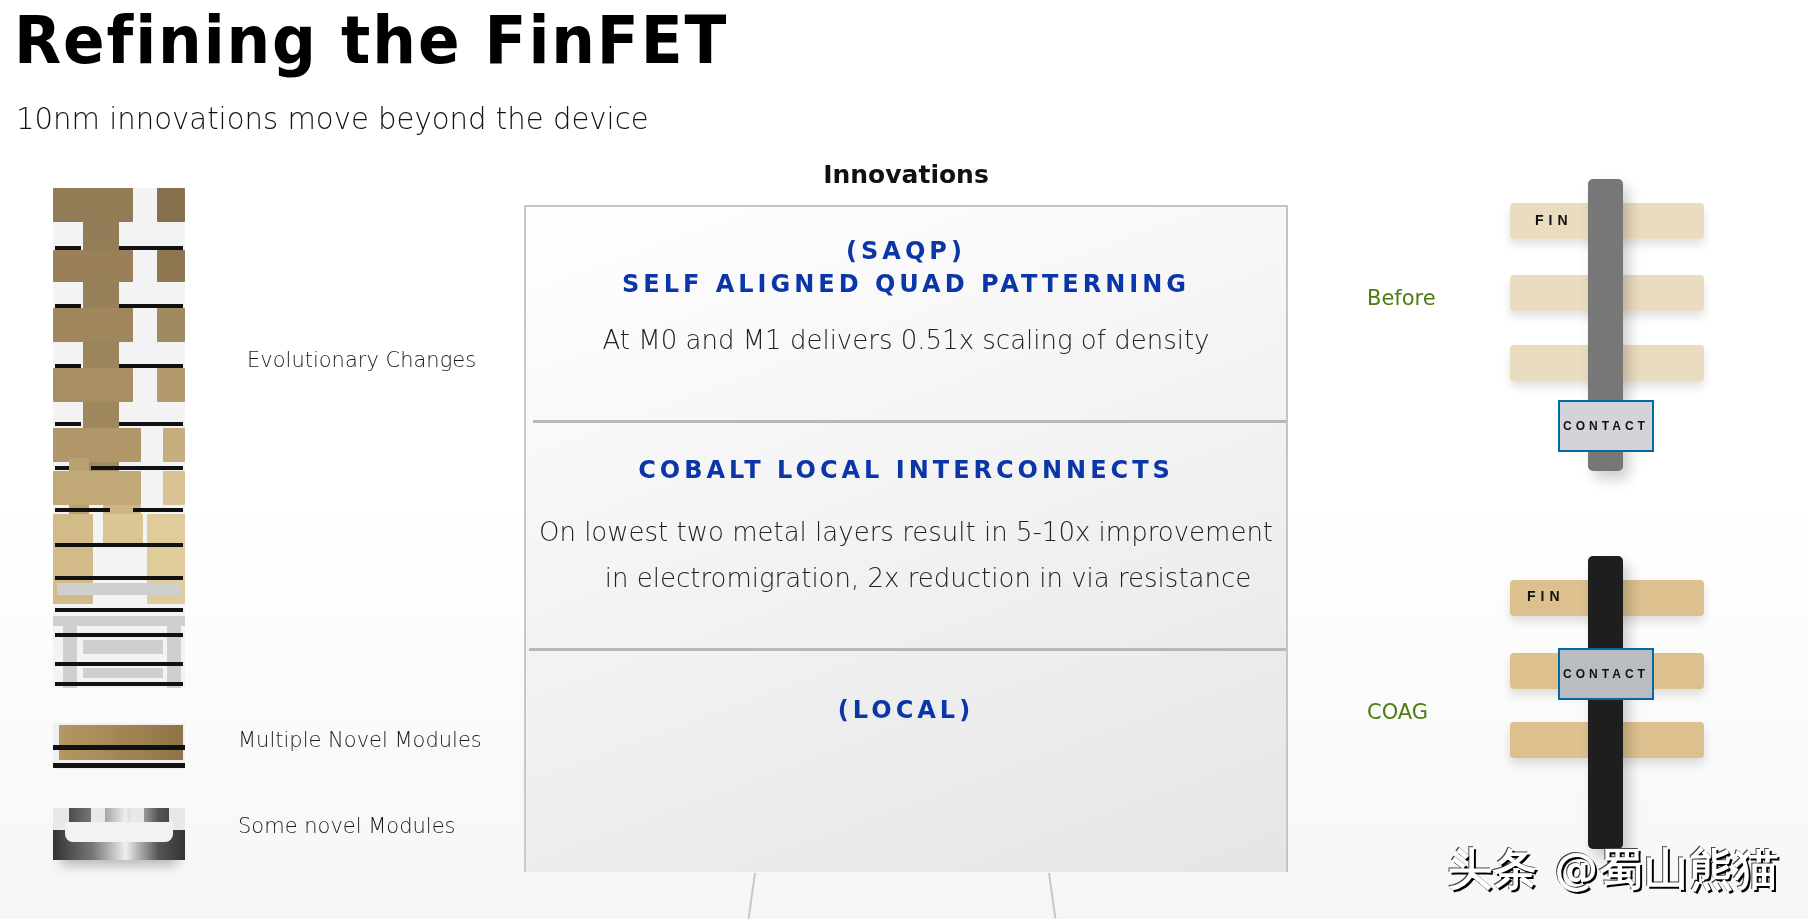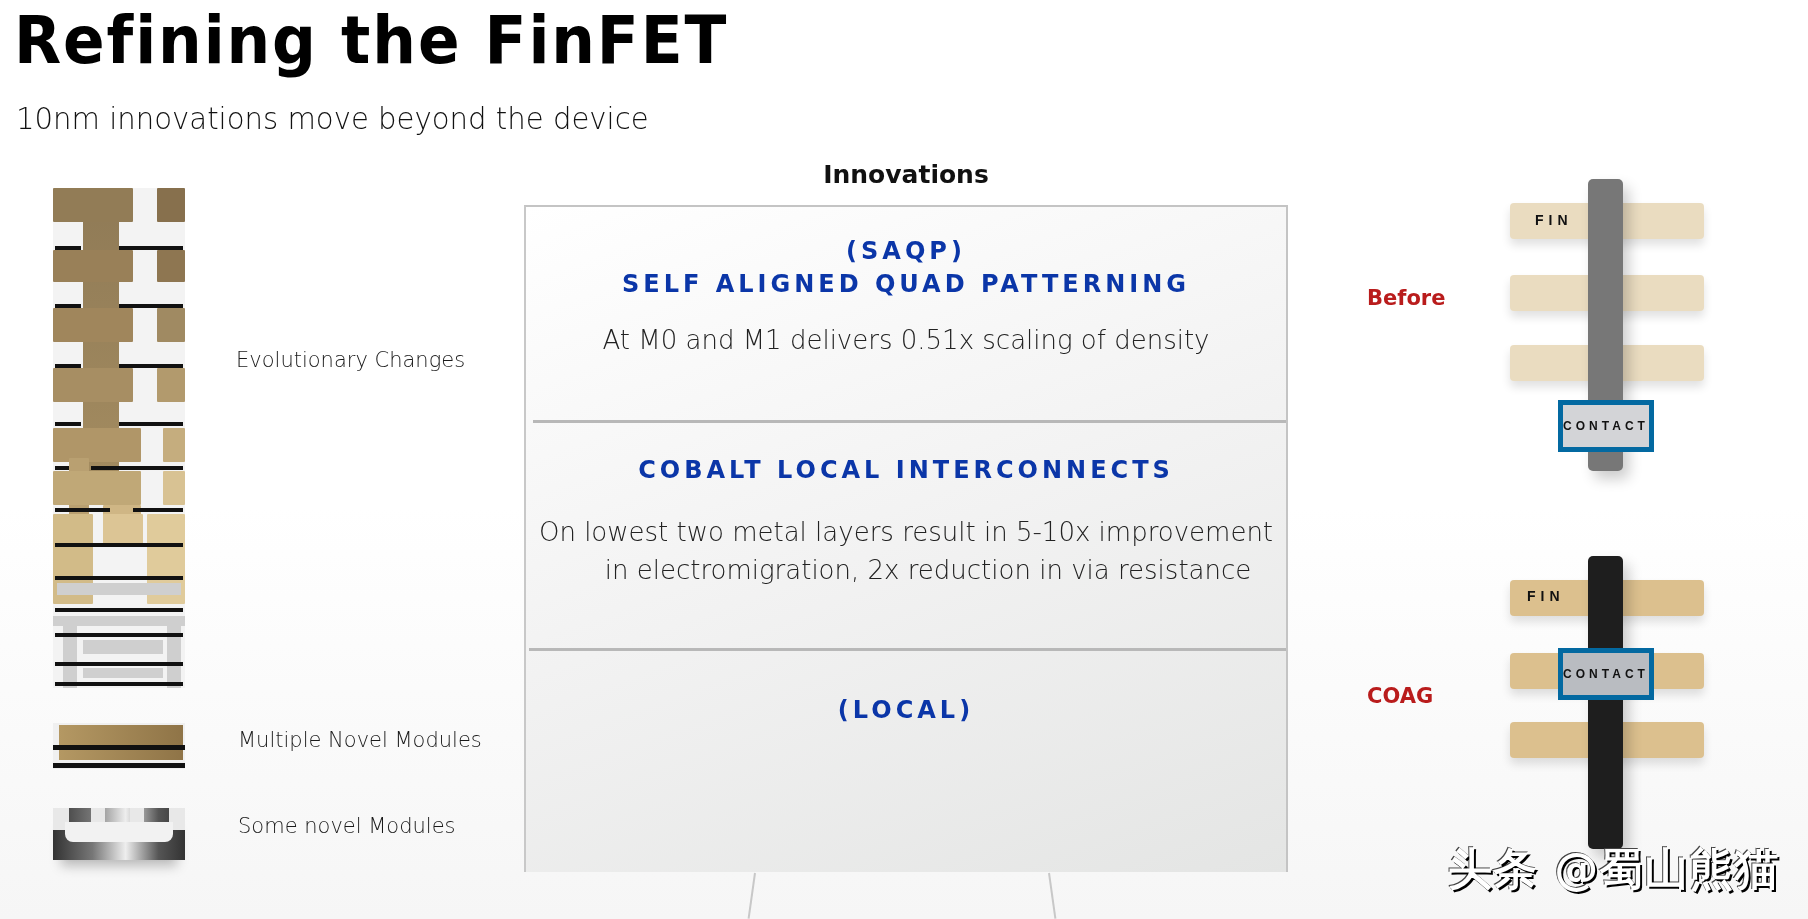--- a/index.html
+++ b/index.html
@@ -52,7 +52,7 @@
   .easel { position:absolute; width:2px; background:#c8c8c8; }
 
   
-  .diag-label { font-size:21px; color:#b91c1c; font-family:"DejaVu Sans", sans-serif; font-weight:700; }
+  .diag-label { font-size:21px; color:#4d7c0f; font-family:"DejaVu Sans", sans-serif; font-weight:400; }
   .fin { position:absolute; left:1510px; width:194px; height:36px; border-radius:4px; box-shadow:0 6px 10px rgba(0,0,0,0.12); }
   .fin-before { background:#eadcc0; }
   .fin-coag { background:#dcc08e; }

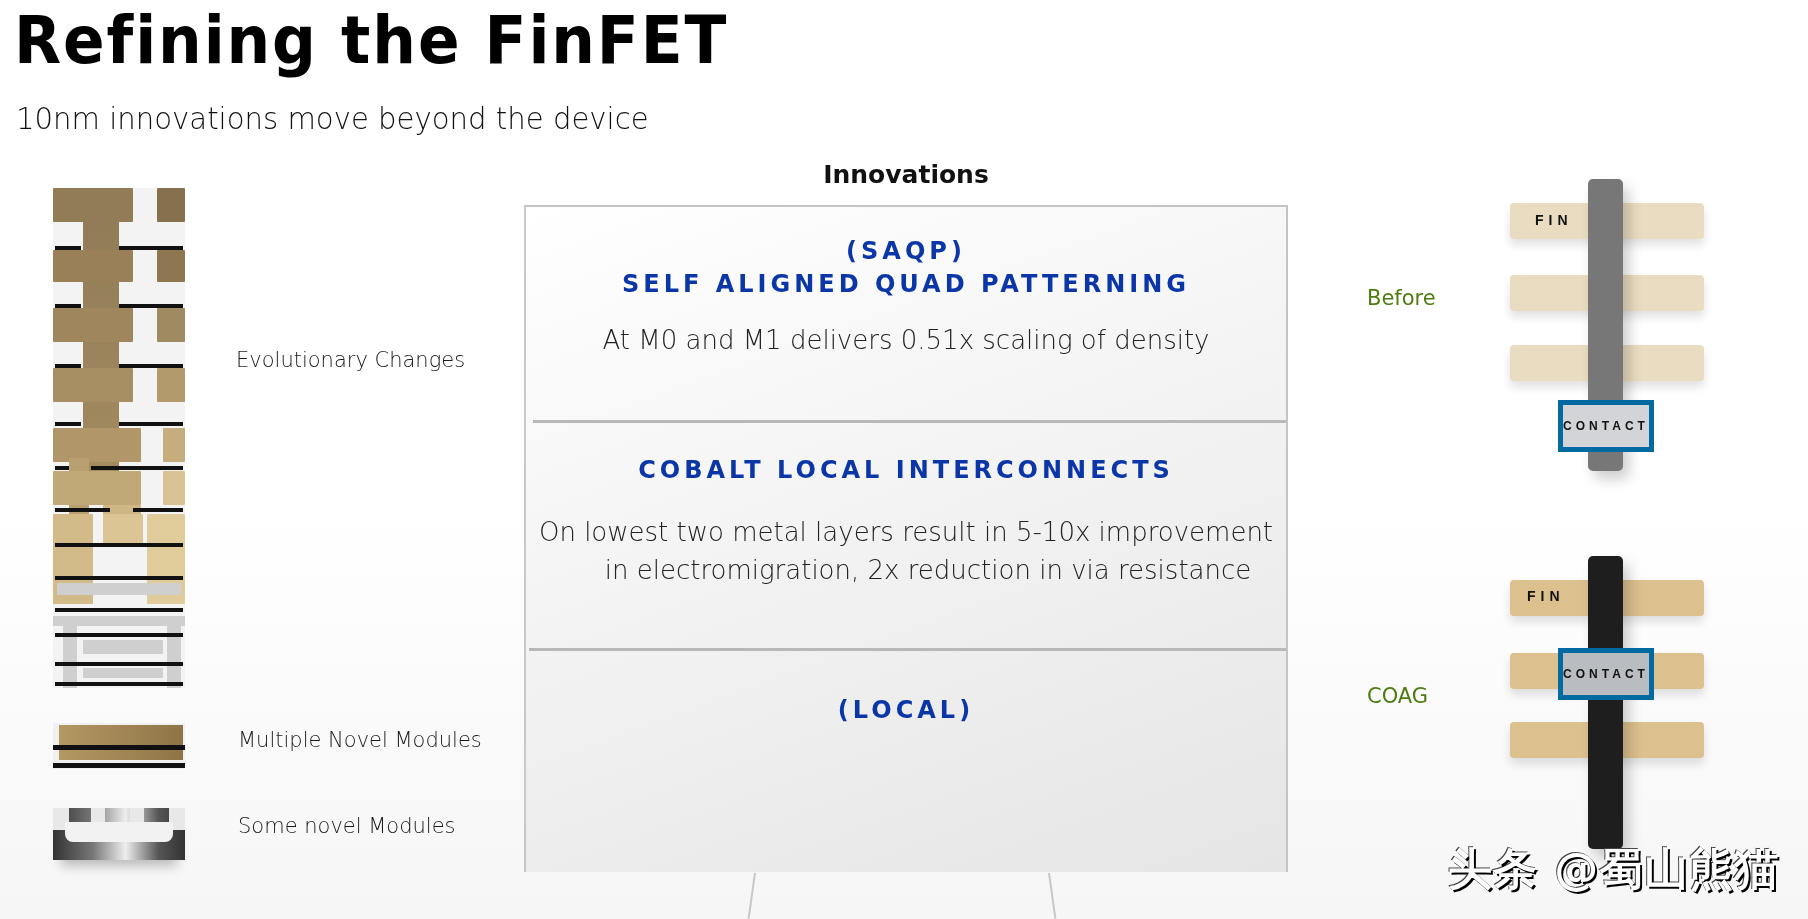--- a/index.html
+++ b/index.html
@@ -115,7 +115,7 @@
   <div class="s" style="left:30px;top:480px;width:80px;height:10px;"></div>
   <div class="w" style="top:494px;left:2px;width:128px;"></div>
 </div>
-<div class="abs stack-label" style="left:236px;top:348px;">Evolutionary Changes</div>
+<div class="abs stack-label" style="left:247px;top:348px;">Evolutionary Changes</div>
 
 <div class="abs module2">
   <div style="position:absolute;left:6px;top:2px;width:124px;height:22px;background:linear-gradient(90deg,#b49863,#8f7447);"></div>

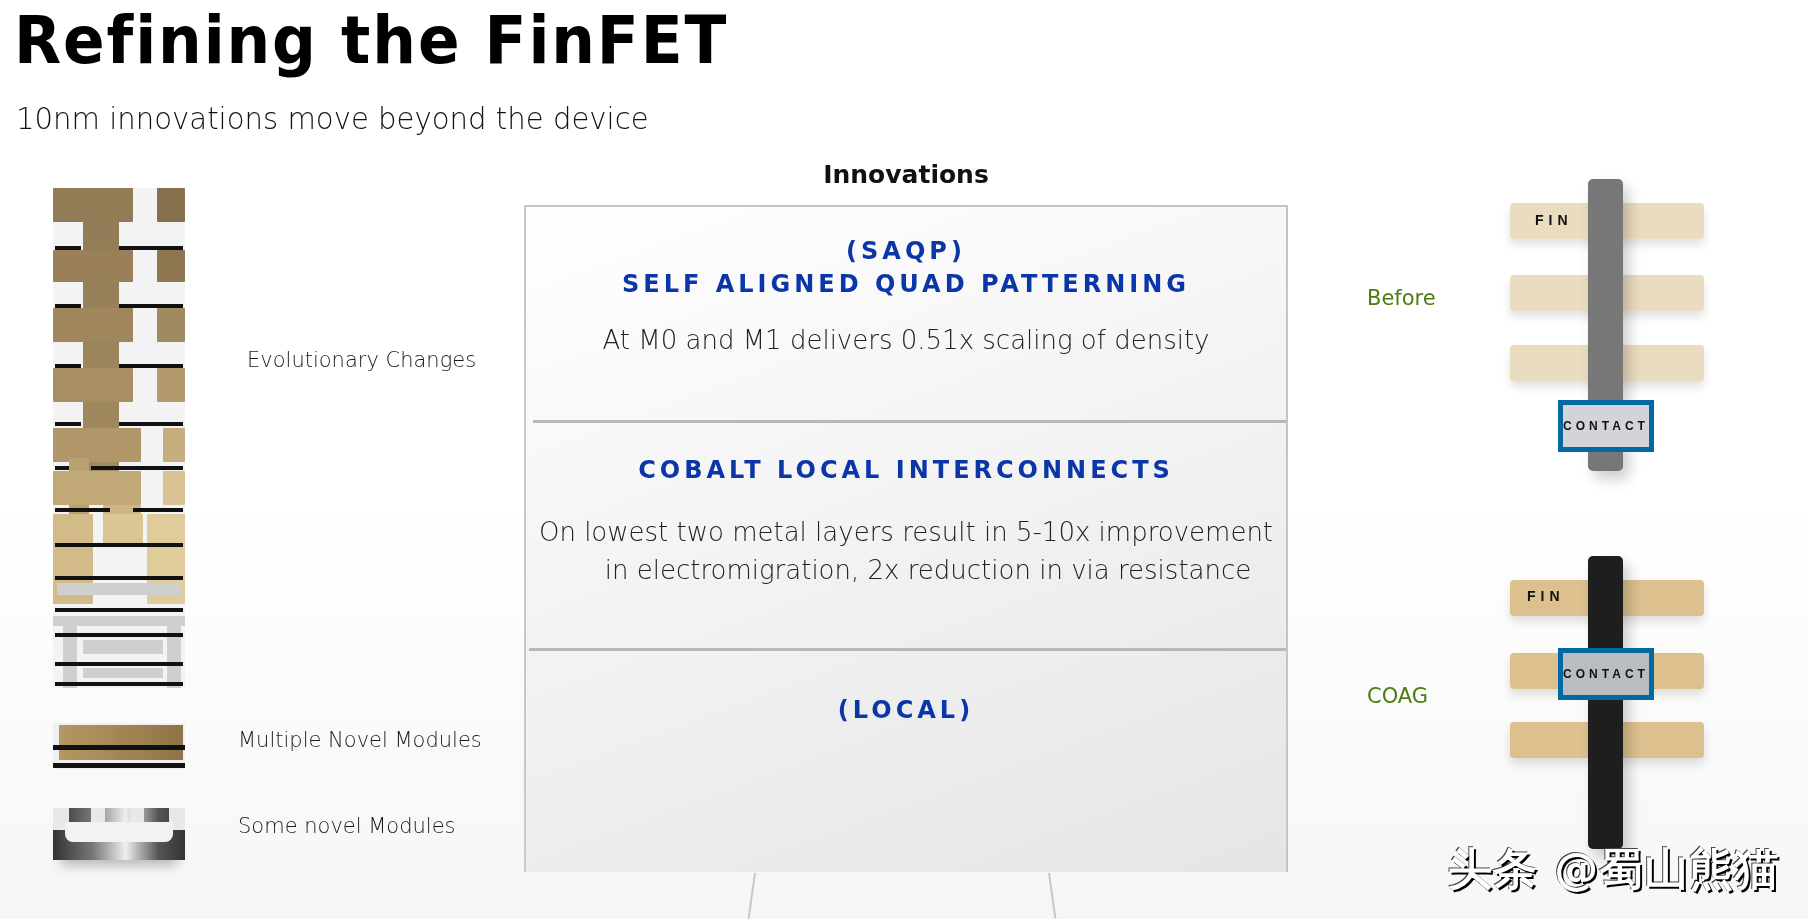--- a/index.html
+++ b/index.html
@@ -58,7 +58,7 @@
   .fin-coag { background:#dcc08e; }
   .fin-text { position:absolute; font-size:14px; font-weight:700; letter-spacing:5px; color:#111;text-align:center; }
   .gate { position:absolute; left:1588px; width:35px; border-radius:5px; box-shadow:6px 8px 14px rgba(0,0,0,0.2); }
-  .contact { position:absolute; left:1558px; width:96px; height:52px; background:#d3d4d7; border:5px solid #0369a1; box-sizing:border-box;
+  .contact { position:absolute; left:1558px; width:96px; height:52px; background:#d3d4d7; border:2px solid #0369a1; box-sizing:border-box;
     display:flex; align-items:center; justify-content:center; font-size:12px; font-weight:700; letter-spacing:4px; color:#111; }
   .contact-coag { background:#b9bcc1; }
   .watermark { left:1448px; top:840px; font-size:44px; color:#fff; font-weight:700; font-family:"DejaVu Sans", sans-serif;

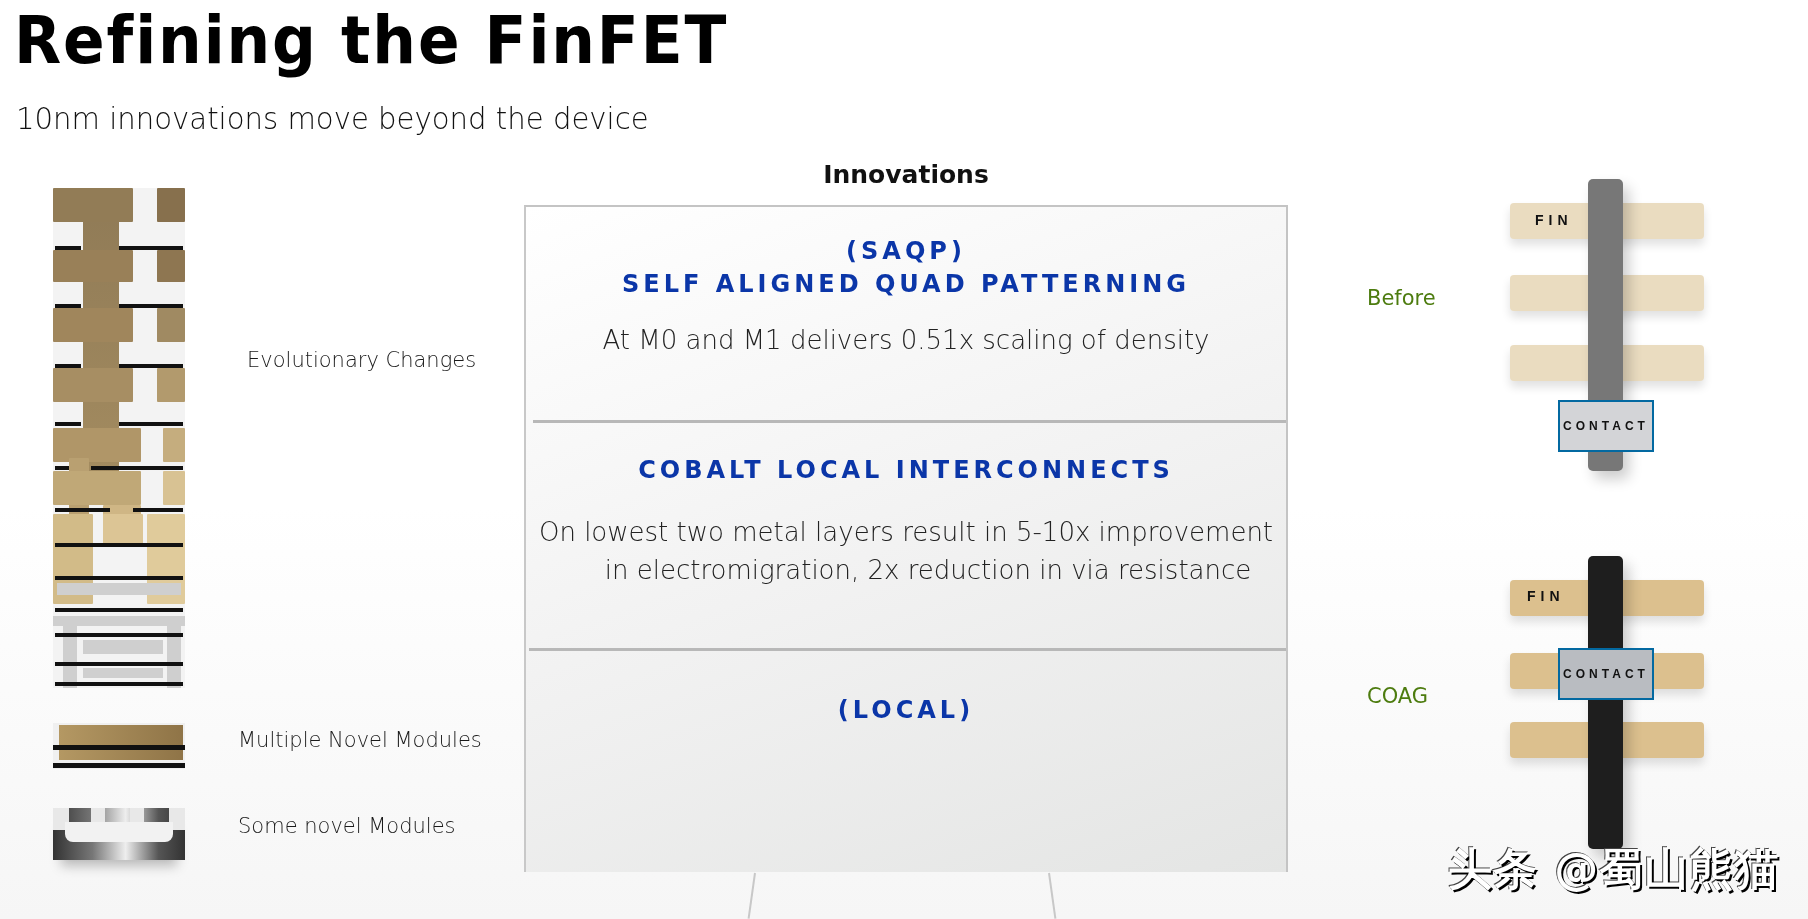--- a/index.html
+++ b/index.html
@@ -146,7 +146,7 @@
   <div class="section" style="top:247px;">
     <div class="sec-title">COBALT LOCAL INTERCONNECTS</div>
     <div class="sec-body" style="margin-top:28px;">On lowest two metal layers result in 5-10x improvement</div>
-    <div class="sec-body" style="margin-top:4px;padding-left:44px;">in electromigration, 2x reduction in via resistance</div>
+    <div class="sec-body" style="margin-top:12px;padding-left:44px;">in electromigration, 2x reduction in via resistance</div>
   </div>
   <div class="divider" style="left:3px;right:0;top:441px;"></div>
 

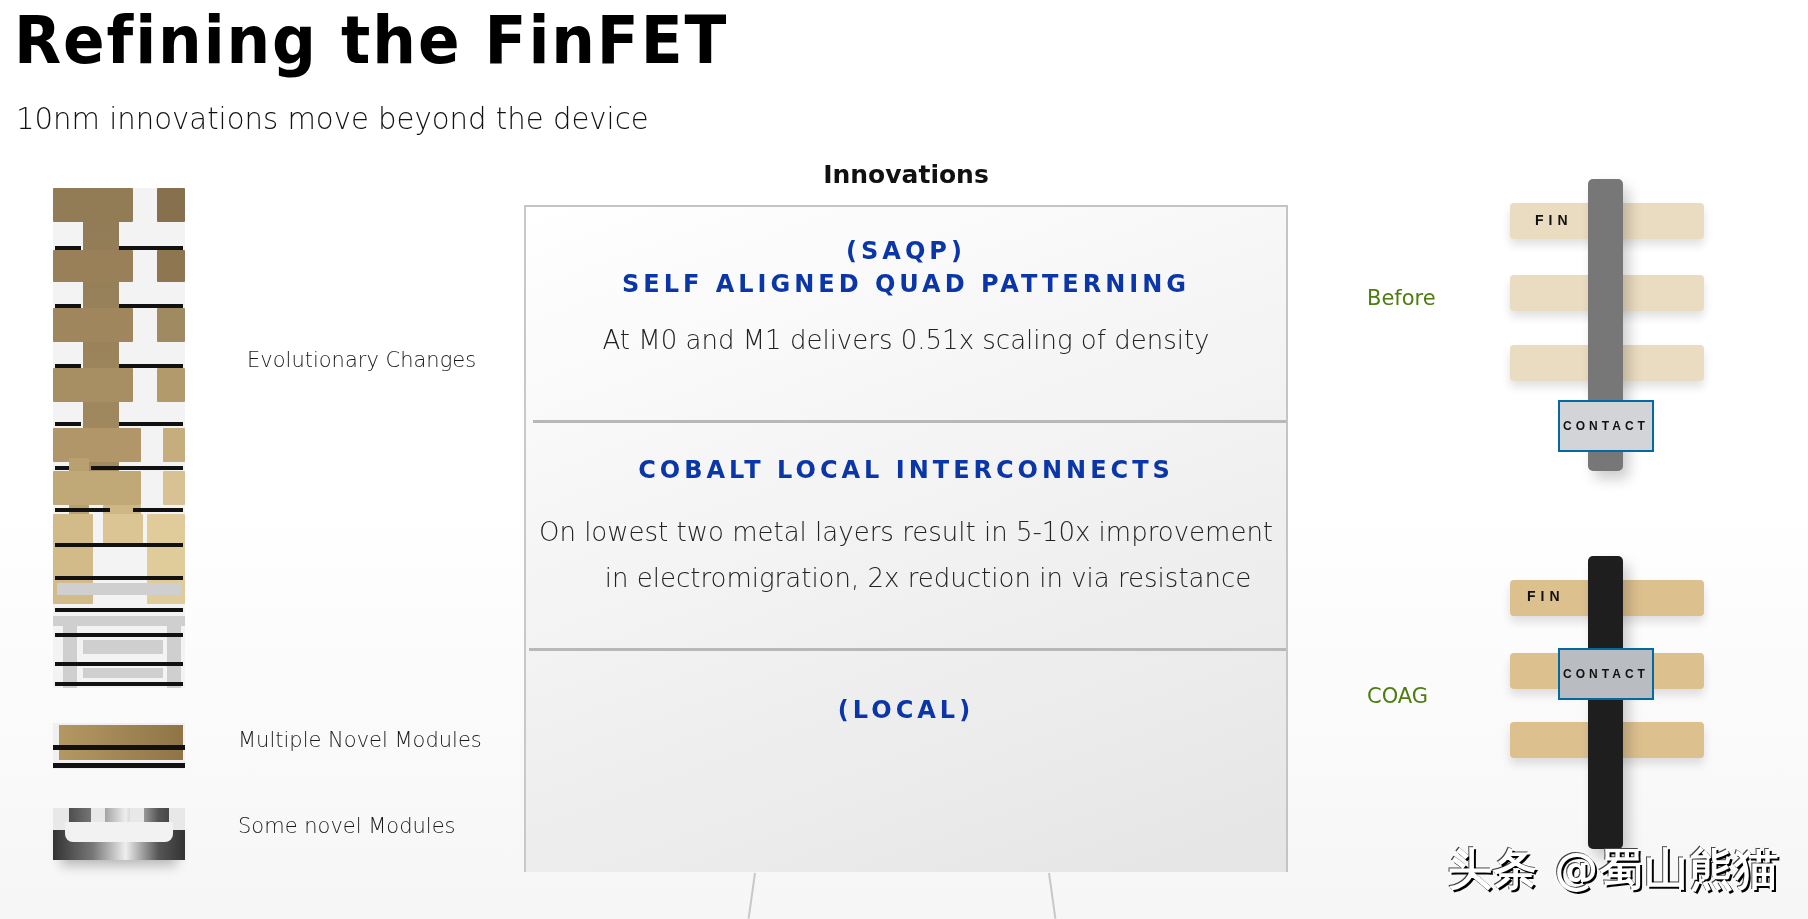--- a/index.html
+++ b/index.html
@@ -165,7 +165,7 @@
 <div class="gate" style="top:179px;height:292px;background:#777;"></div>
 <div class="contact" style="top:400px;">CONTACT</div>
 
-<div class="abs diag-label" style="left:1367px;top:684px;text-align:center;">COAG</div>
+<div class="abs diag-label" style="left:1367px;top:700px;text-align:center;">COAG</div>
 <div class="fin fin-coag" style="top:580px;"></div>
 <div class="fin fin-coag" style="top:653px;"></div>
 <div class="fin fin-coag" style="top:722px;"></div>

